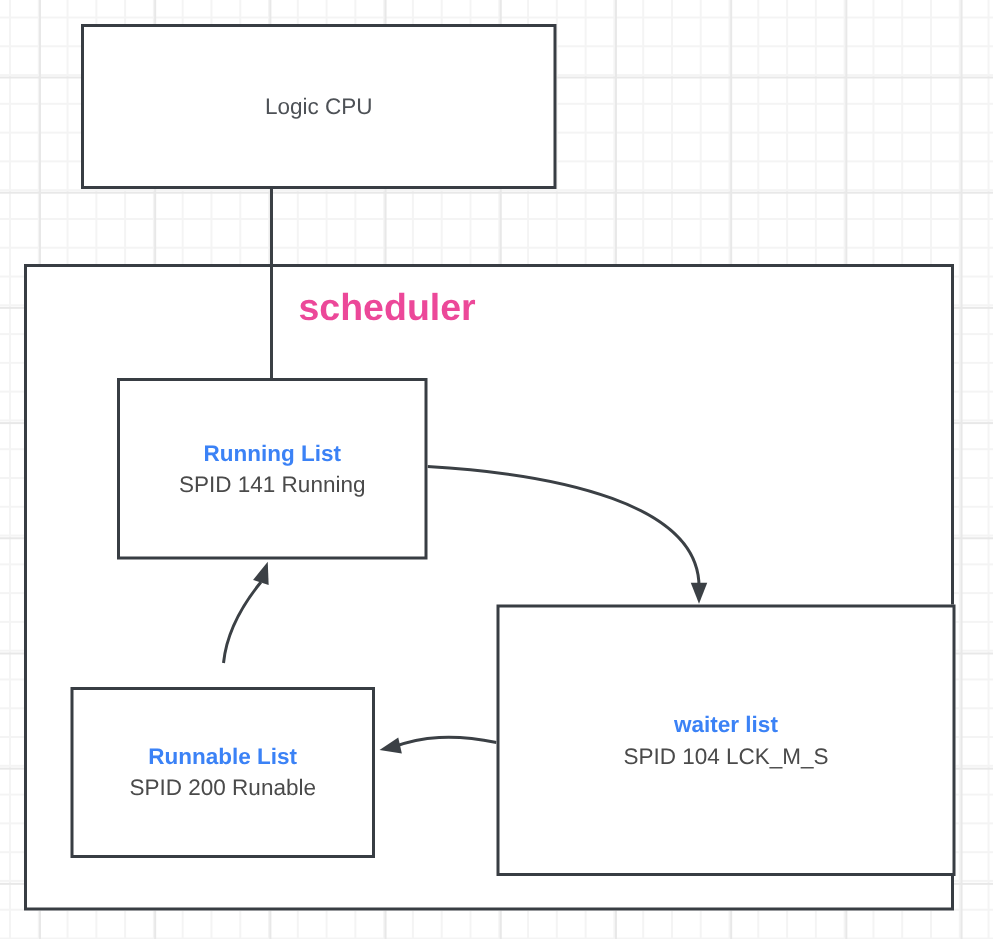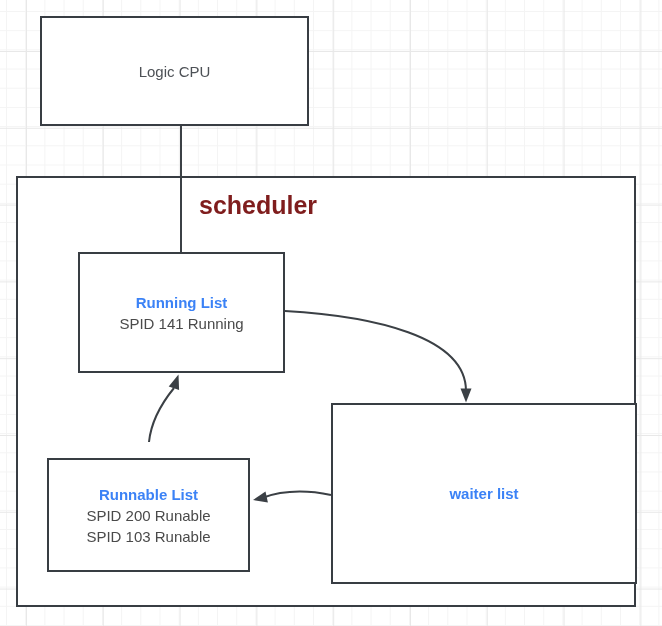--- a/index.html
+++ b/index.html
@@ -31,7 +31,7 @@
     justify-content: center;
     text-align: center;
   }
-  .cpu      { left: 40px;  top: 16px;  width: 269px; height: 110px; }
+  .cpu      { left: 54px;  top: 16px;  width: 317px; height: 110px; }
   .sched    { left: 16px;  top: 176px; width: 620px; height: 431px; justify-content: flex-start; align-items: flex-start; }
   .running  { left: 78px;  top: 252px; width: 207px; height: 121px; }
   .runnable { left: 47px;  top: 458px; width: 203px; height: 114px; }

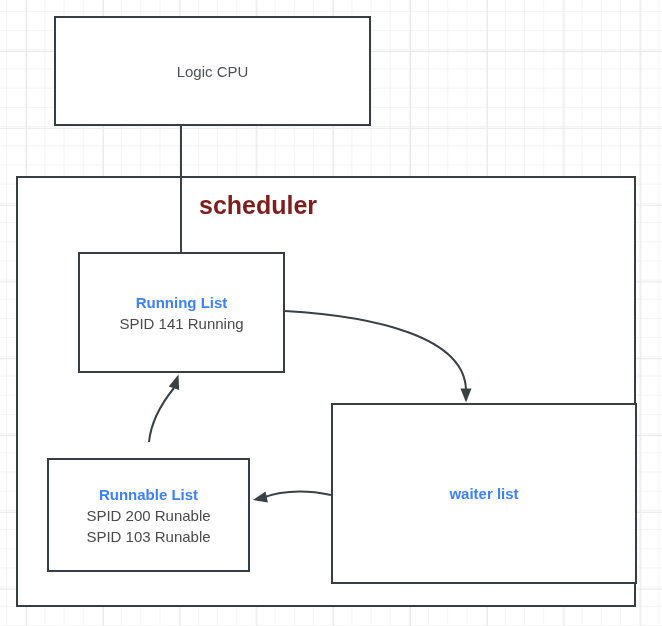--- a/index.html
+++ b/index.html
@@ -46,7 +46,7 @@
     left: 181px; top: 13px;
     font-size: 25px;
     font-weight: 700;
-    color: #7f1d1d;
+    color: #ec4899;
   }
   .node-title {
     font-size: 15px;

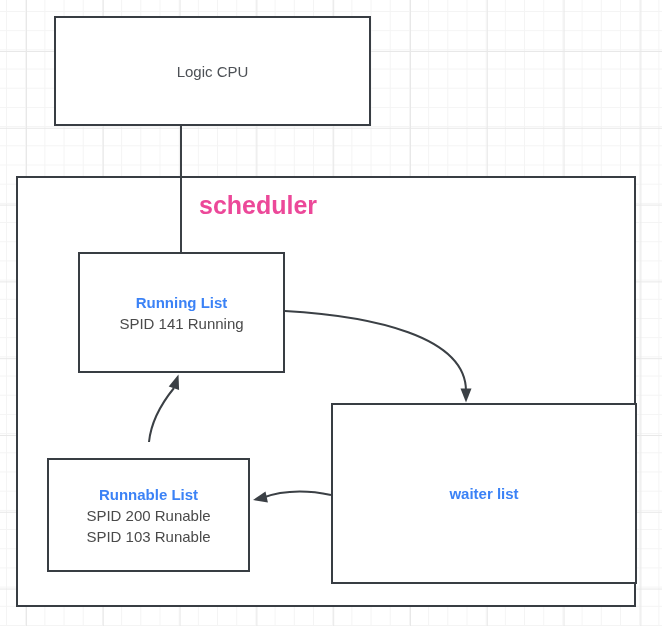--- a/index.html
+++ b/index.html
@@ -112,6 +112,7 @@
 
   <div class="box waiter">
     <div class="node-title">waiter list</div>
+    <div class="node-line">SPID 104 LCK_M_S</div>
   </div>
 
 </div>

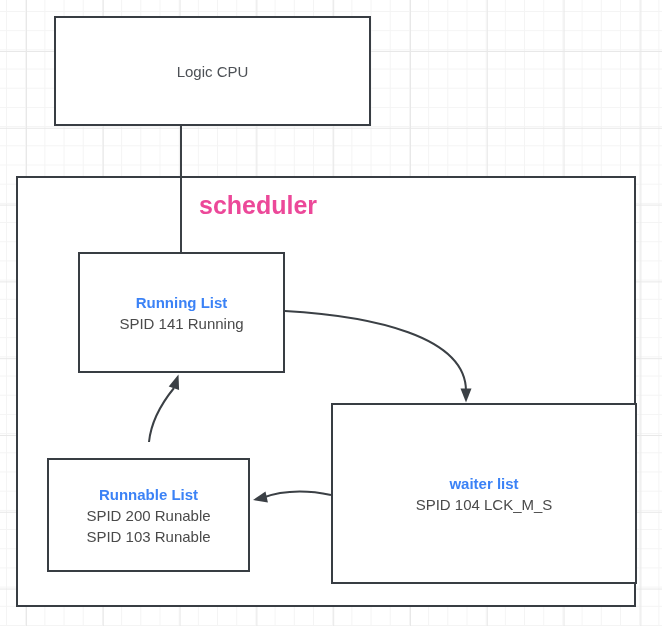--- a/index.html
+++ b/index.html
@@ -107,7 +107,6 @@
   <div class="box runnable">
     <div class="node-title">Runnable List</div>
     <div class="node-line">SPID 200 Runable</div>
-    <div class="node-line">SPID 103 Runable</div>
   </div>
 
   <div class="box waiter">

